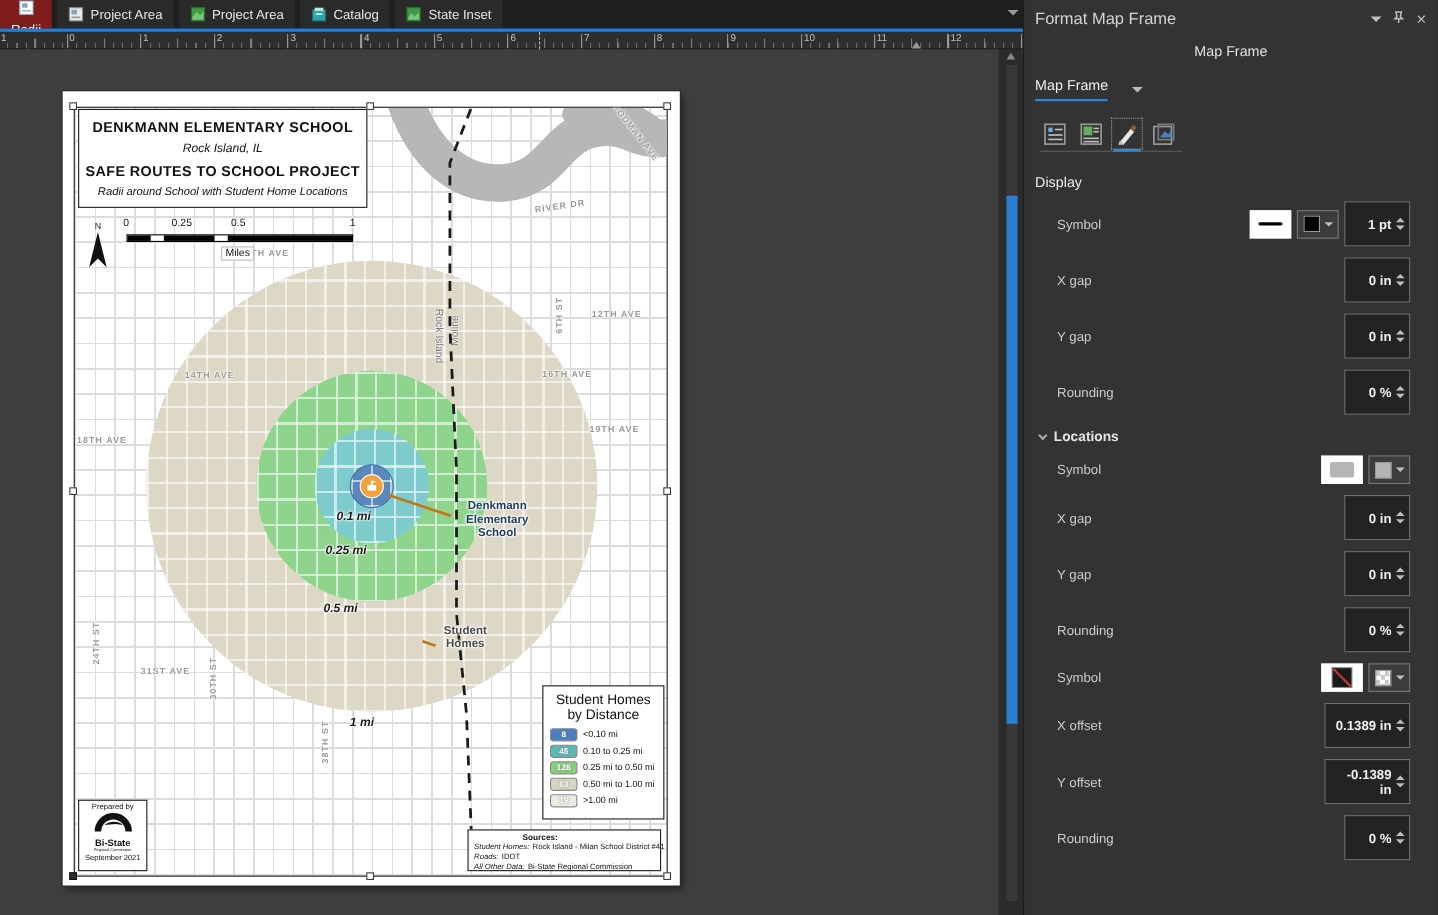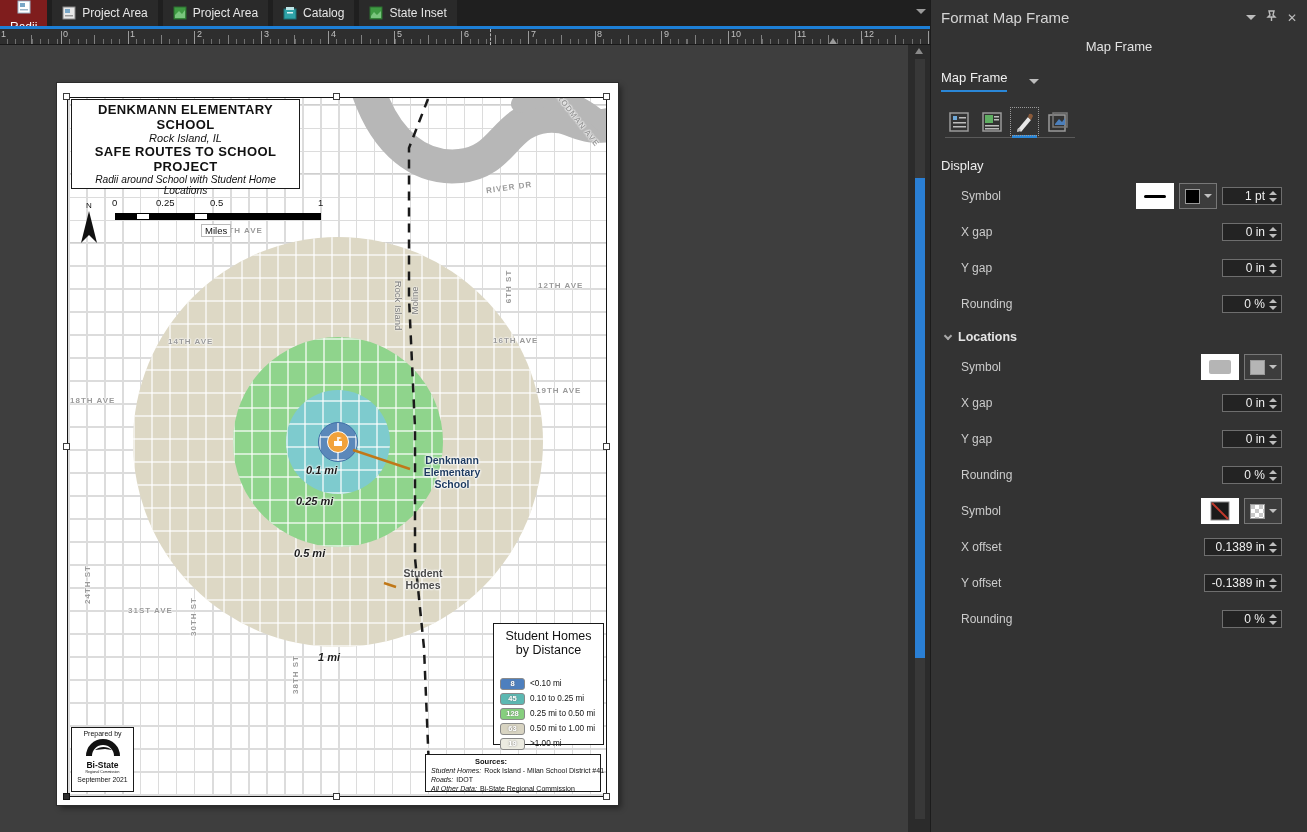--- a/index.html
+++ b/index.html
@@ -85,7 +85,7 @@
   .city { position:absolute; z-index:5; font-size:9.5px; color:#7a7a7a; white-space:nowrap;
           text-shadow:0 0 2px #fff,0 0 2px #fff; }
 
-  .title-box { position:absolute; left:3px; top:1px; width:229px; height:90px; z-index:10;
+  .title-box { position:absolute; left:3px; top:1px; width:263px; height:90px; z-index:10;
                background:#fff; border:1.5px solid #1a1a1a; display:flex; flex-direction:column;
                justify-content:space-evenly; align-items:center; text-align:center; padding:2px 4px; }
   .tb1,.tb3 { font-size:13px; font-weight:bold; letter-spacing:.4px; color:#111; }

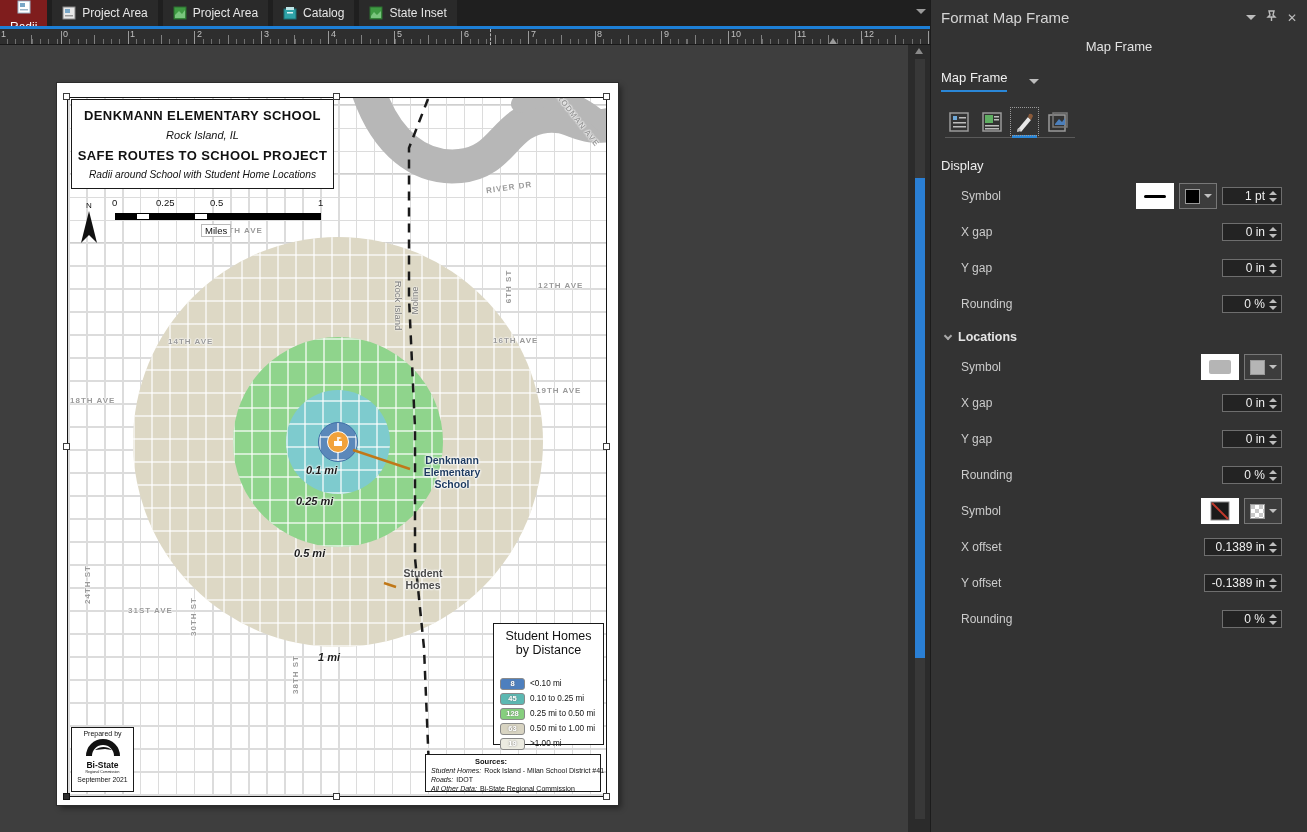--- a/index.html
+++ b/index.html
@@ -160,7 +160,7 @@
   .ctrls { display:flex; align-items:center; gap:5px; }
 
   .spin { display:flex; align-items:center; background:#232323; border:1px solid #6e6e6e;
-          height:18px; }
+          height:41px;font-weight:bold; }
   .spin .spin-val { text-align:right; color:#f0f0f0; font-size:12px; padding:0 4px 0 6px; flex:1; }
   .spin.w58 { width:60px; } .spin.w76 { width:78px; }
   .spin-btns { display:flex; flex-direction:column; justify-content:center; gap:3px; padding-right:4px; }

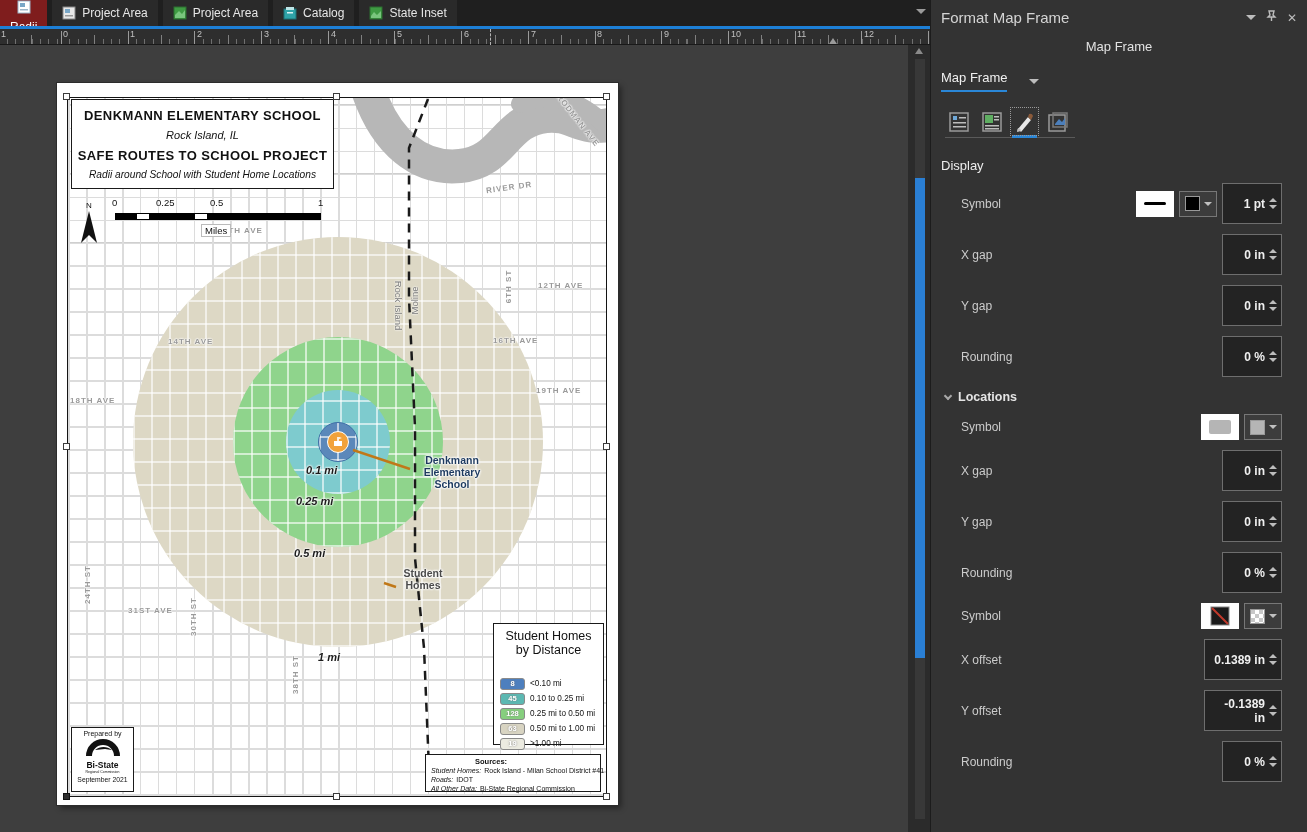--- a/index.html
+++ b/index.html
@@ -104,7 +104,7 @@
 
   .legend { position:absolute; left:425px; top:525px; width:111px; height:122px; z-index:10;
             background:#fff; border:1.5px solid #1a1a1a; padding:5px 6px 4px 6px; }
-  .lg-title { text-align:center; font-size:12.5px; color:#111; line-height:1.15; margin-bottom:20px; }
+  .lg-title { text-align:center; font-size:12.5px; color:#111; line-height:1.15; margin-bottom:4px; }
   .lg-row { display:flex; align-items:center; gap:5px; margin-top:3px; }
   .lg-sw { width:25px; height:12px; border:1px solid #8a8a8a; border-radius:3px; flex:0 0 auto;
            display:flex; align-items:center; justify-content:center;

